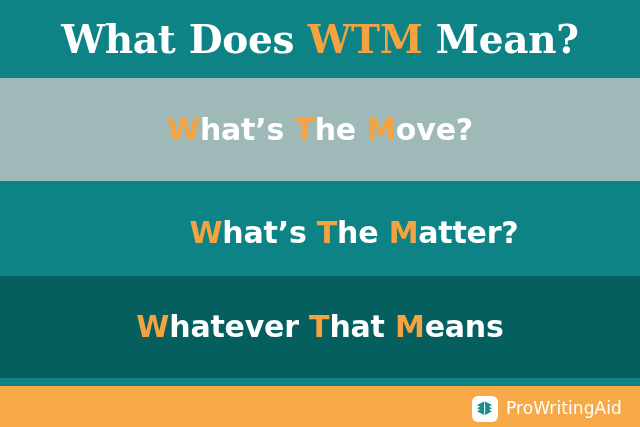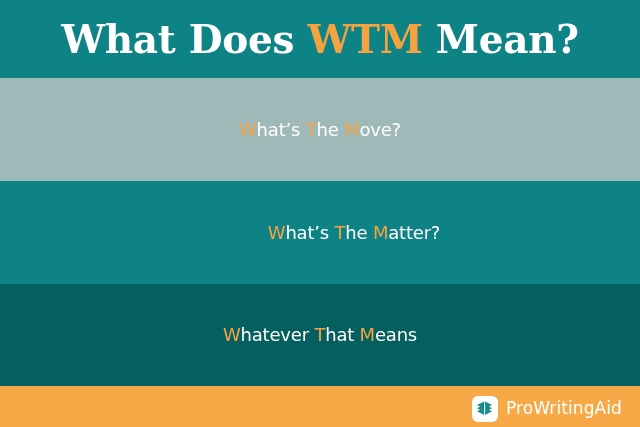--- a/index.html
+++ b/index.html
@@ -56,8 +56,8 @@
 
   .band-text {
     font-family: "DejaVu Sans", "Liberation Sans", sans-serif;
-    font-weight: normal;
-    font-size: 18px;
+    font-weight: bold;
+    font-size: 30px;
     line-height: 1;
     color: #ffffff;
     letter-spacing: -0.2px;

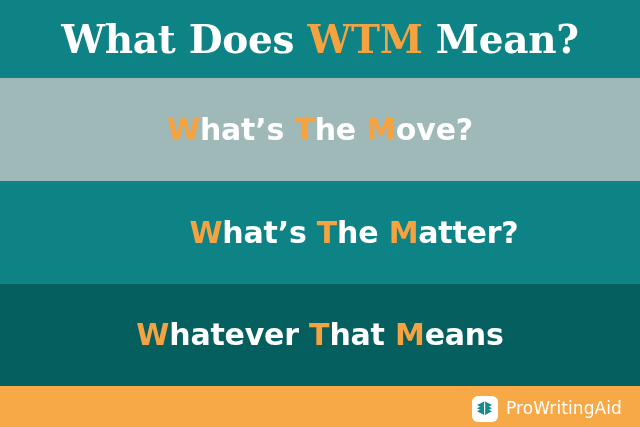--- a/index.html
+++ b/index.html
@@ -52,7 +52,7 @@
   }
   .band-1 { top: 78px;  height: 103px; background: #9FB8B8; }
   .band-2 { top: 181px; height: 103px; background: #0E8386; padding-left: 34px; }
-  .band-3 { top: 284px; height: 102px; background: #065F5F; }
+  .band-3 { top: 276px; height: 102px; background: #065F5F; }
 
   .band-text {
     font-family: "DejaVu Sans", "Liberation Sans", sans-serif;

